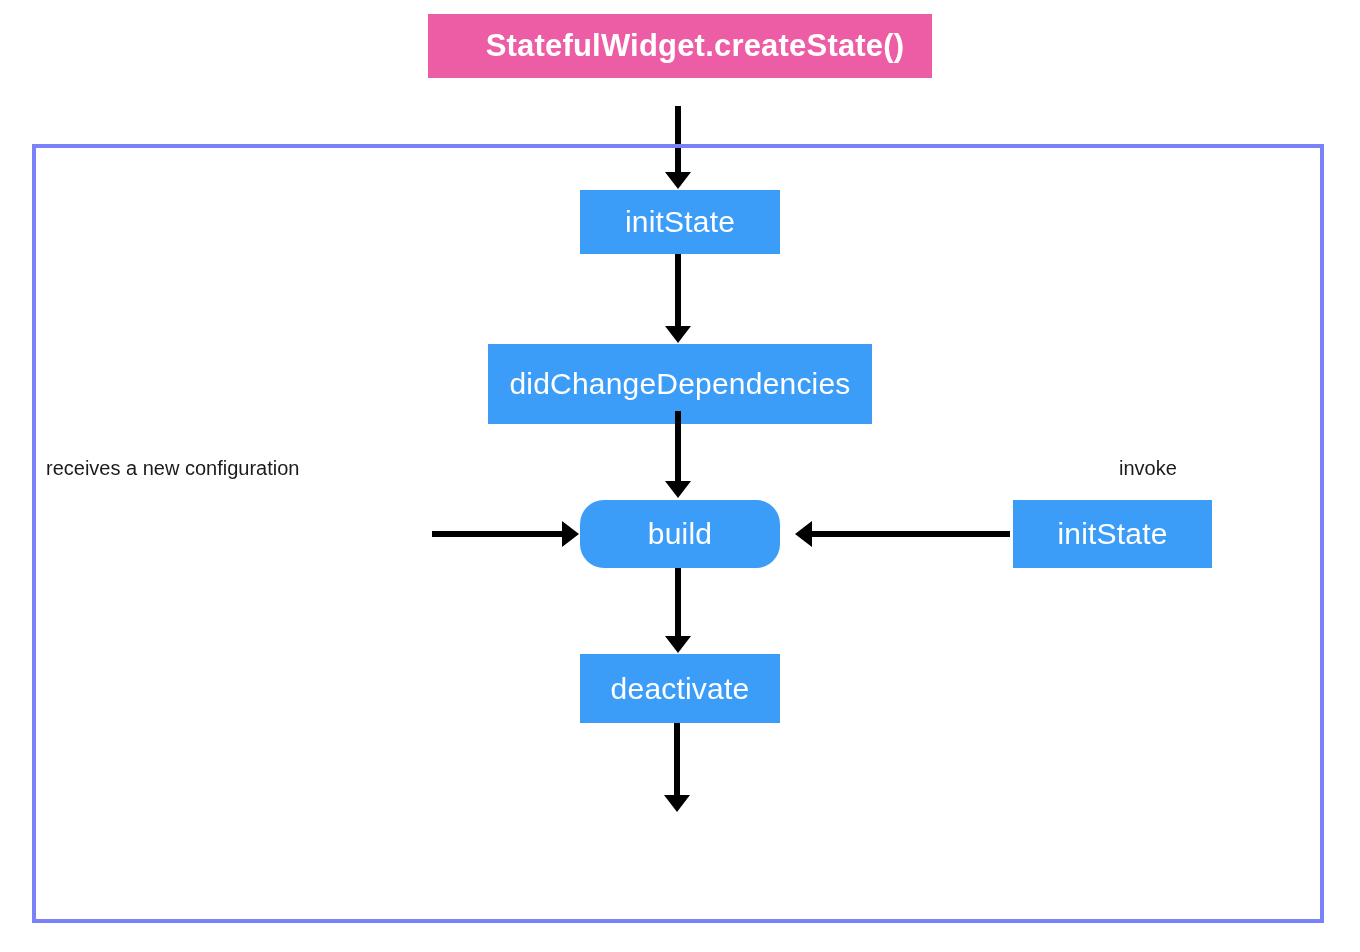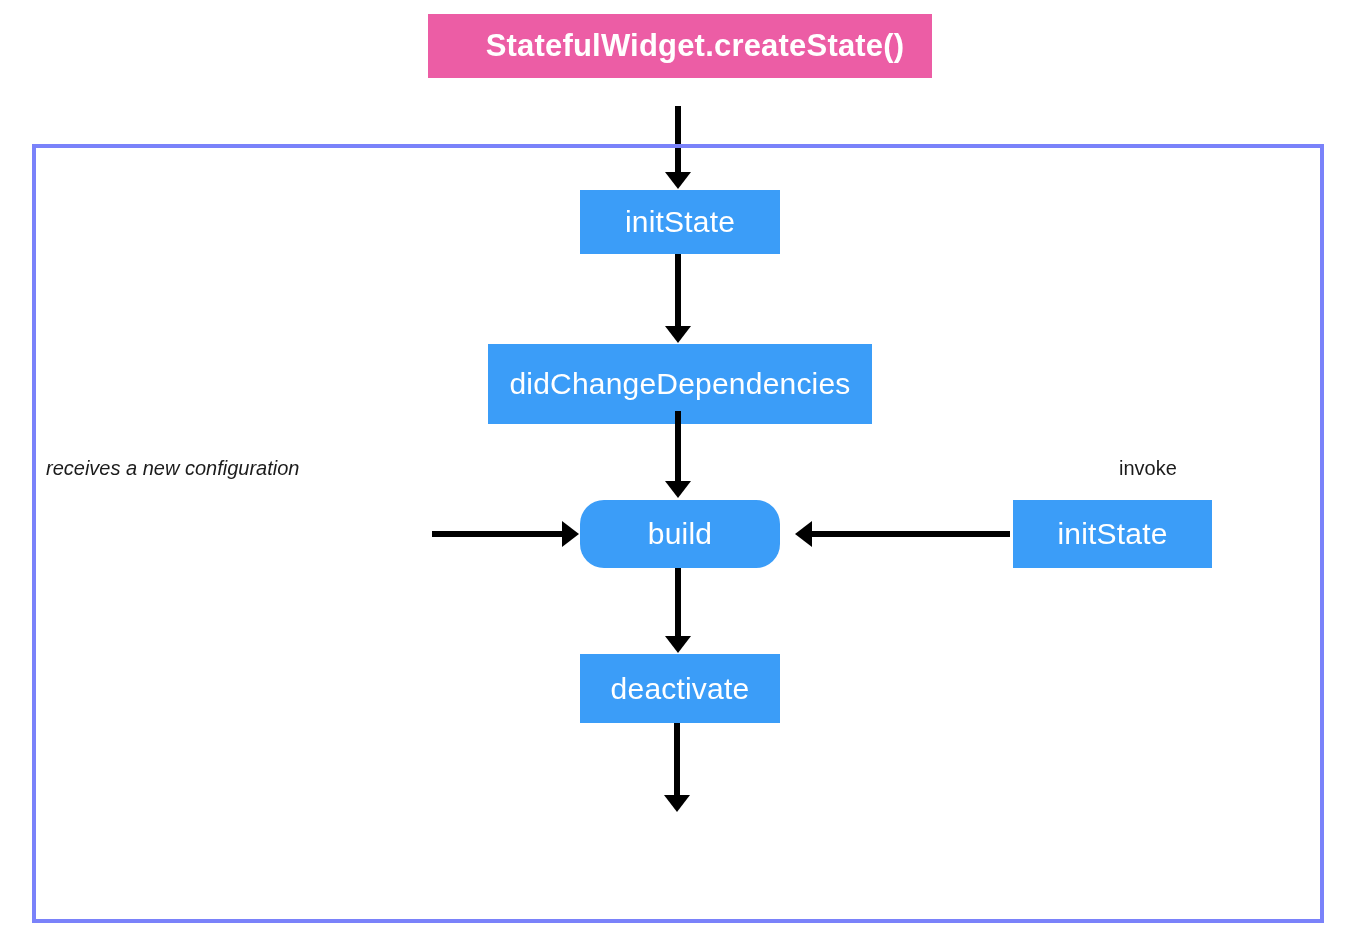--- a/index.html
+++ b/index.html
@@ -89,7 +89,7 @@
   <div class="arrow-line" style="left:675px; top:411px; width:6px; height:72px;"></div>
   <div class="arrow-head head-down" style="left:665px; top:481px;"></div>
 
-  <div class="caption" style="left:46px; top:457px;font-style:italic;">receives a new configuration</div>
+  <div class="caption" style="left:46px; top:457px;">receives a new configuration</div>
 
   <div class="caption" style="left:1119px; top:457px;">invoke</div>
 

